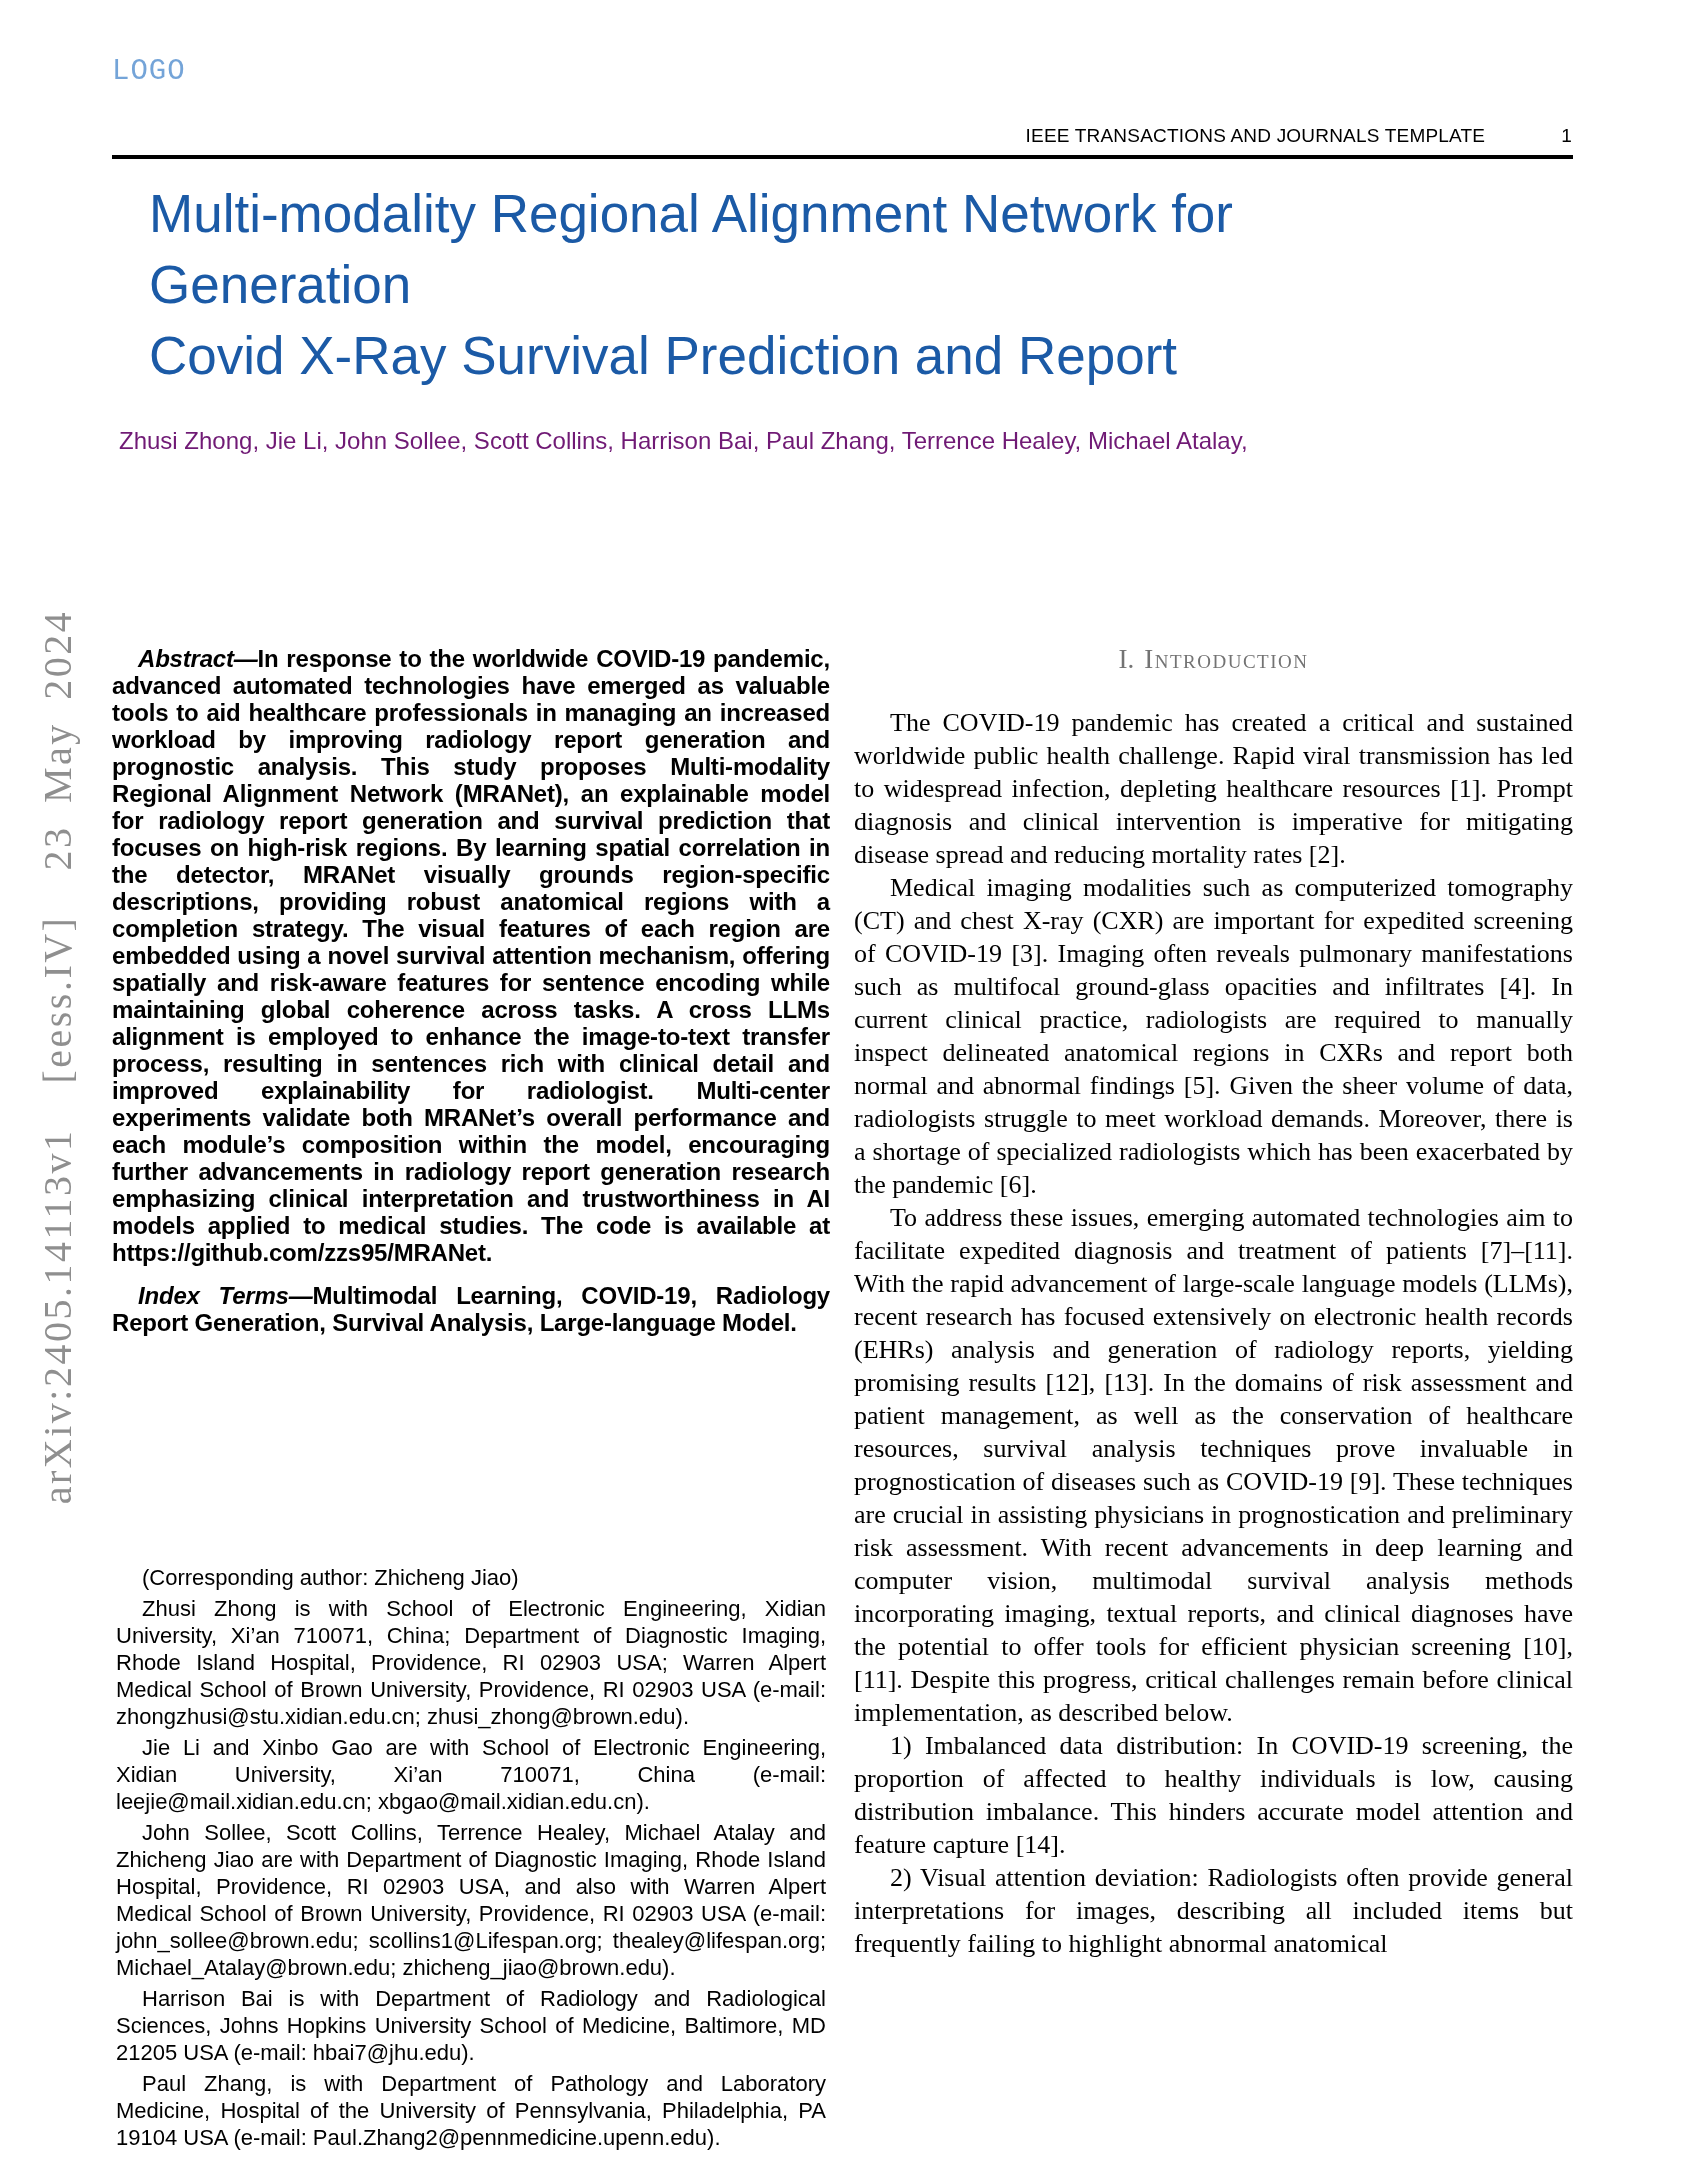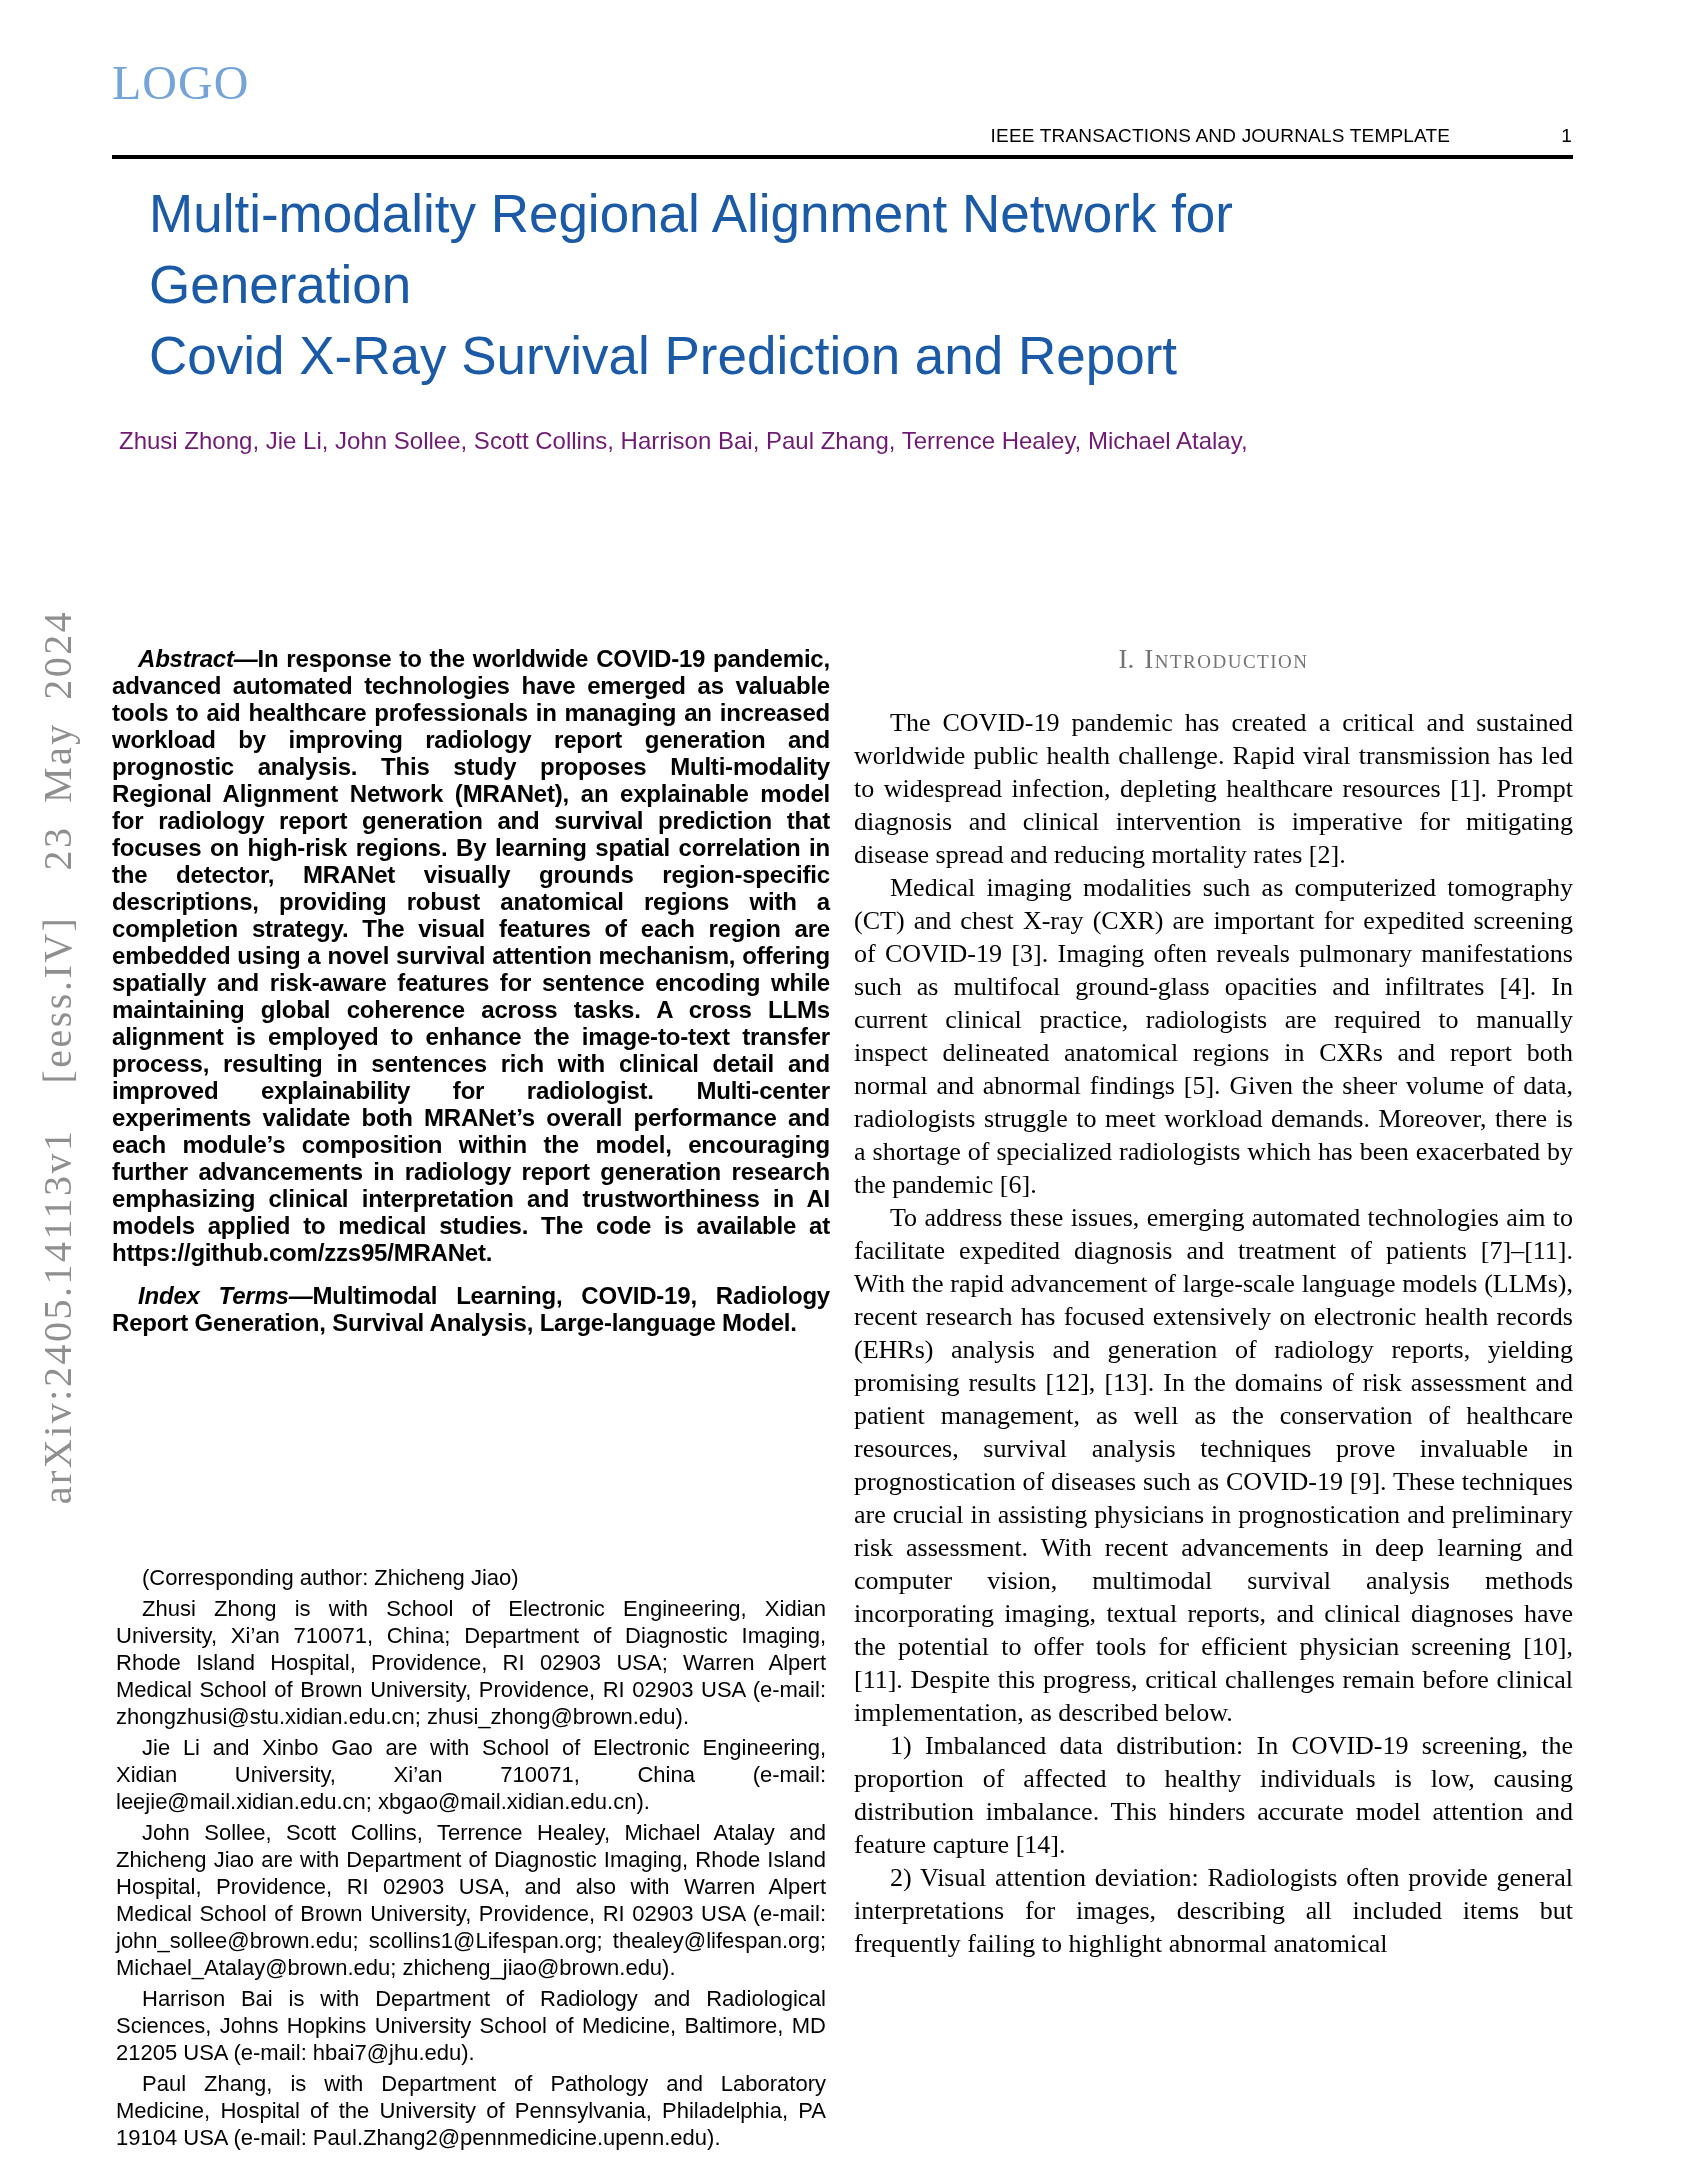--- a/index.html
+++ b/index.html
@@ -24,8 +24,8 @@
   
   .logo{
     position:absolute;left:112px;top:55px;
-    font-family:Liberation Serif, serif;
-    font-size:48px;color:#74a4d8;letter-spacing:1px;
+    font-family:Liberation Mono, monospace;
+    font-size:29px;color:#74a4d8;letter-spacing:1px;
   }
   .running-head{
     position:absolute;top:125px;right:111px;

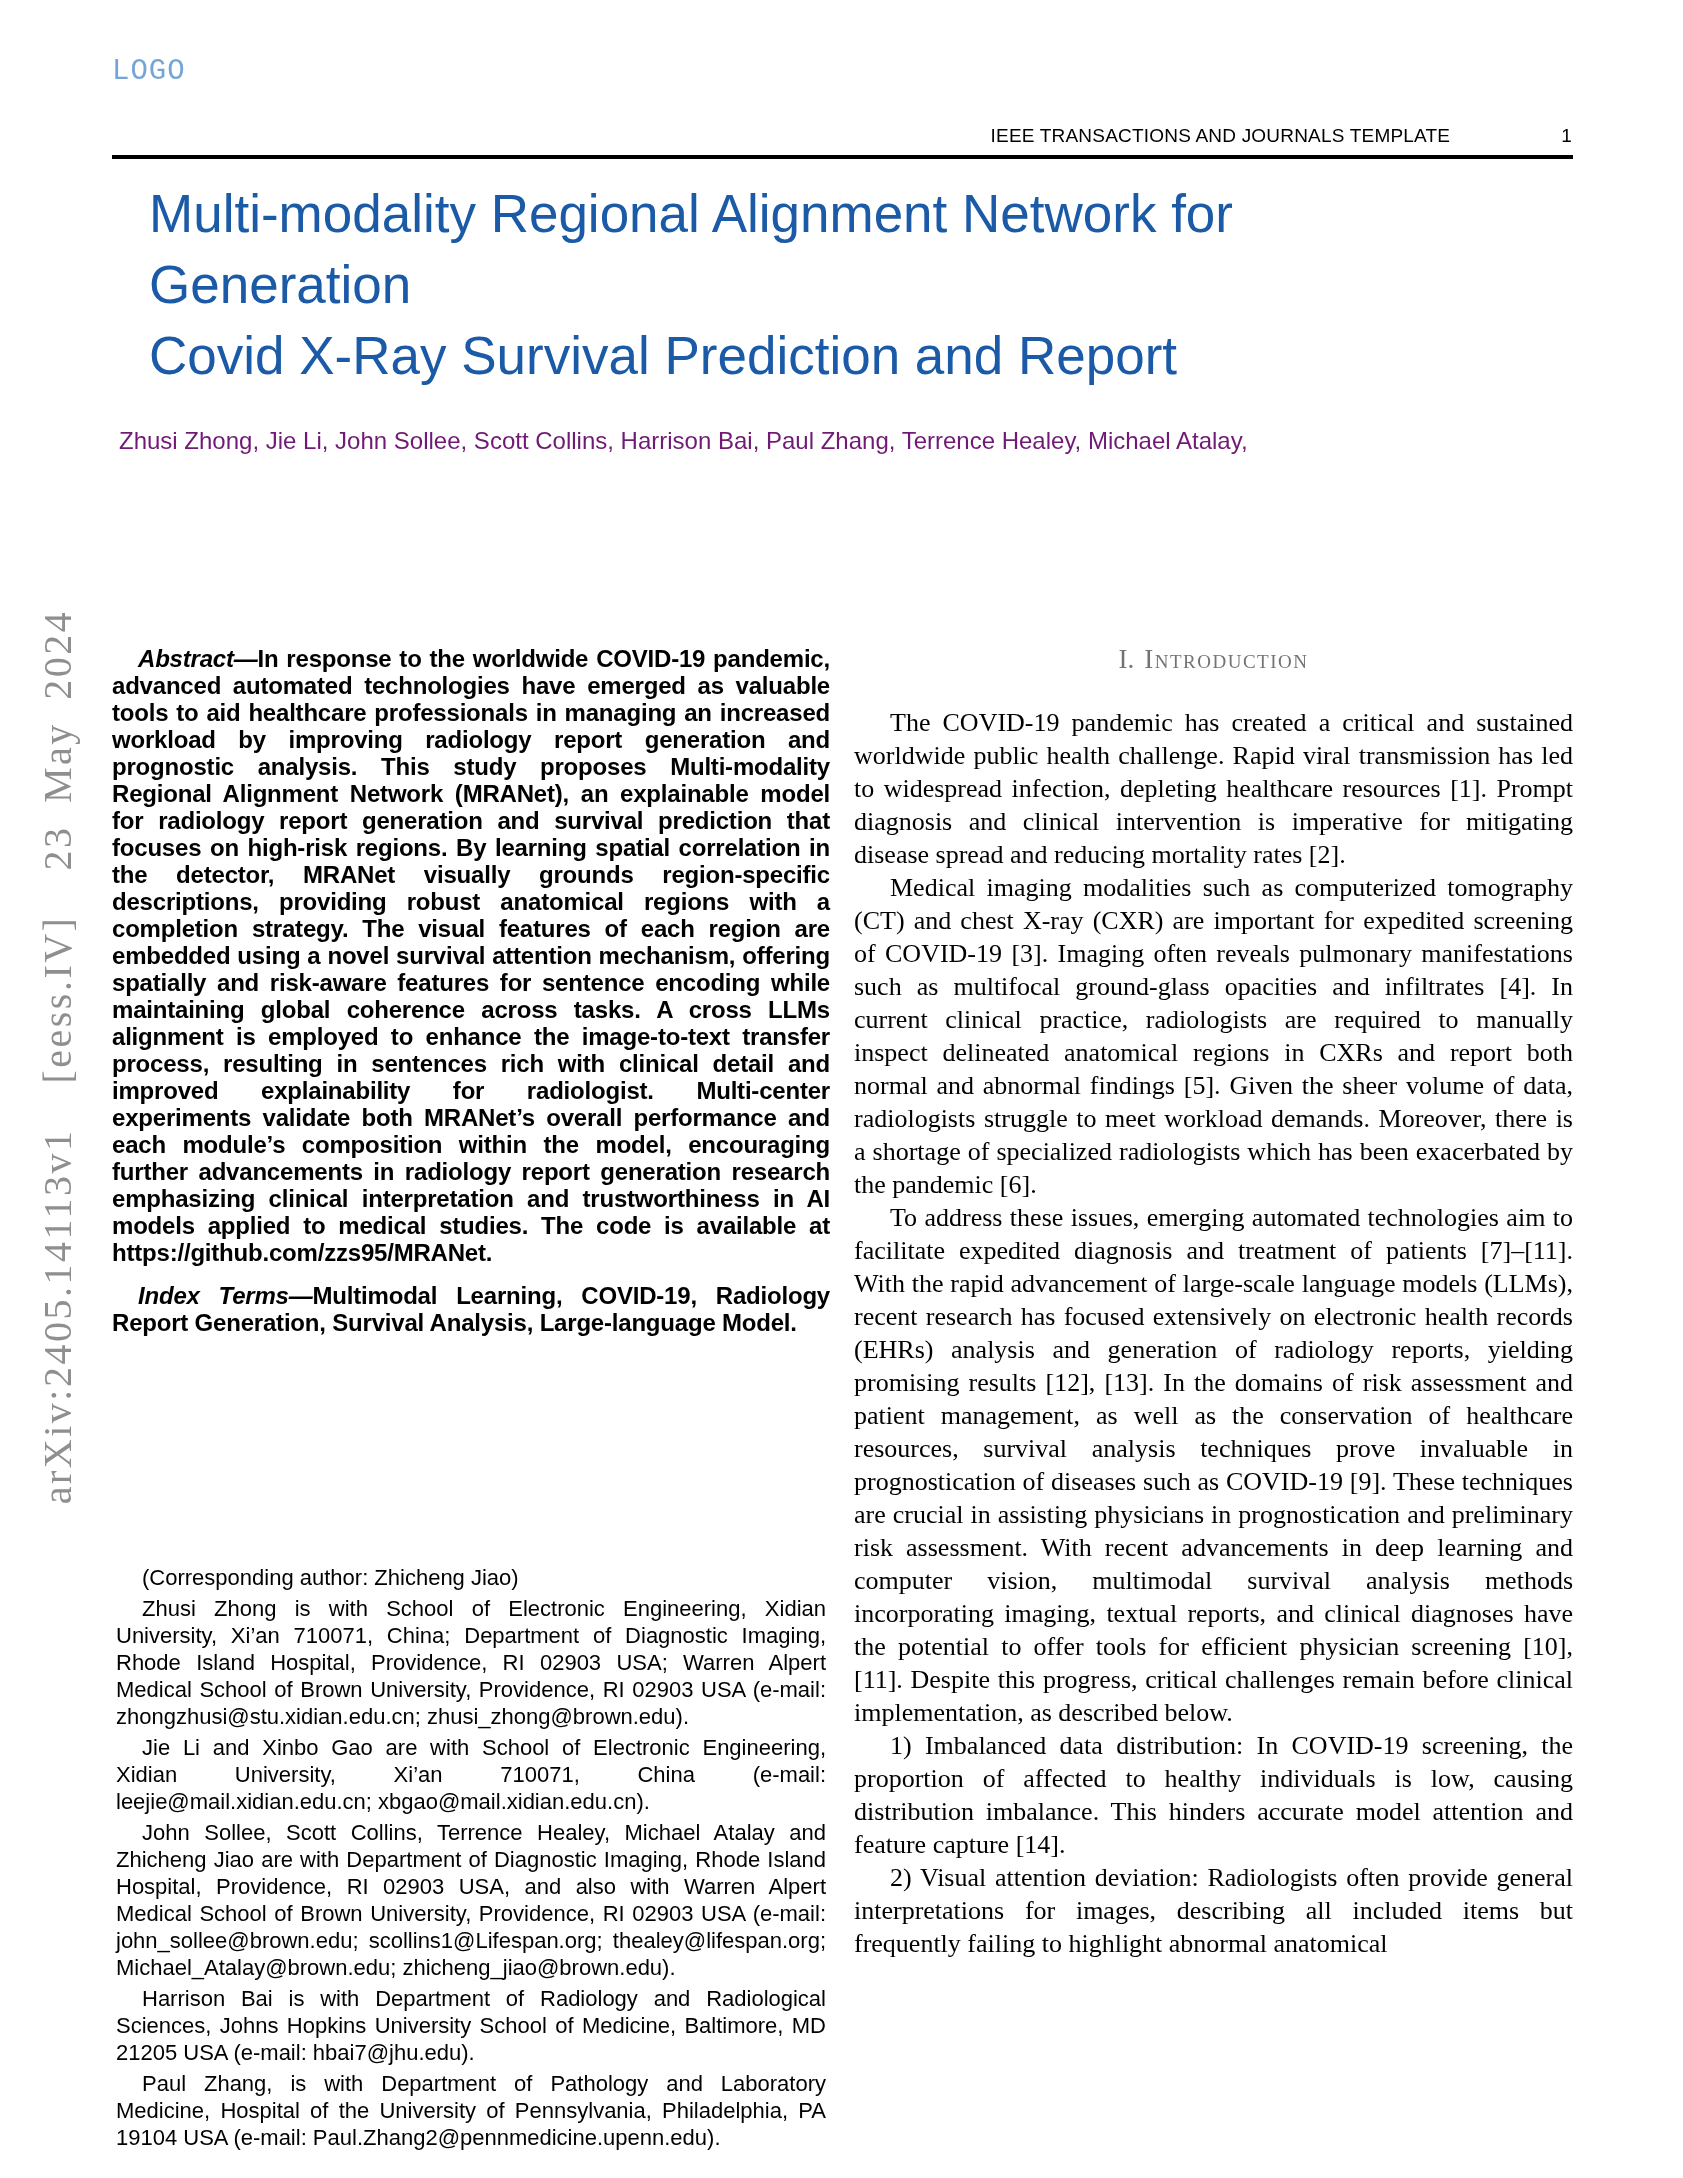--- a/index.html
+++ b/index.html
@@ -29,7 +29,7 @@
   }
   .running-head{
     position:absolute;top:125px;right:111px;
-    display:flex;align-items:baseline;gap:111px;
+    display:flex;align-items:baseline;gap:76px;
     font-size:19px;letter-spacing:0.2px;
   }
   .header-rule{

